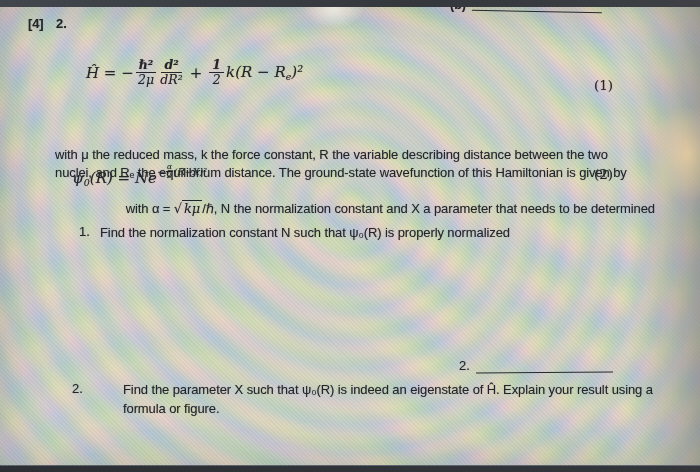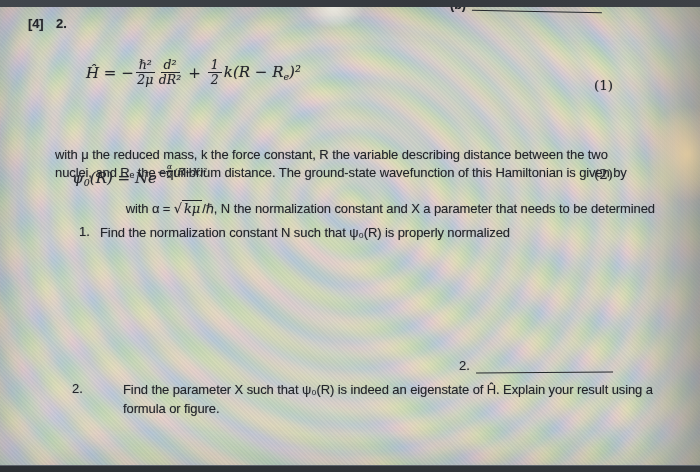--- a/index.html
+++ b/index.html
@@ -66,7 +66,7 @@
   .eq { display:flex; align-items:center; font-size:15px; }
   .frac { display:inline-flex; flex-direction:column; align-items:center;
     font-size:12.5px; line-height:1.15; margin:0 2px; }
-  .frac .num { border-bottom:1.2px solid #23252a; padding:0 3px; }
+  .frac .num { border-bottom:1.2px solid #23252a; padding:0 3px;font-weight:bold; }
   .plus { margin:0 5px; font-style:normal; }
   .eq-tag { font-size:13.5px; font-style:normal; font-family:"DejaVu Serif","Liberation Serif",serif; }
   .sub { font-size:9.5px; vertical-align:-3px; }

